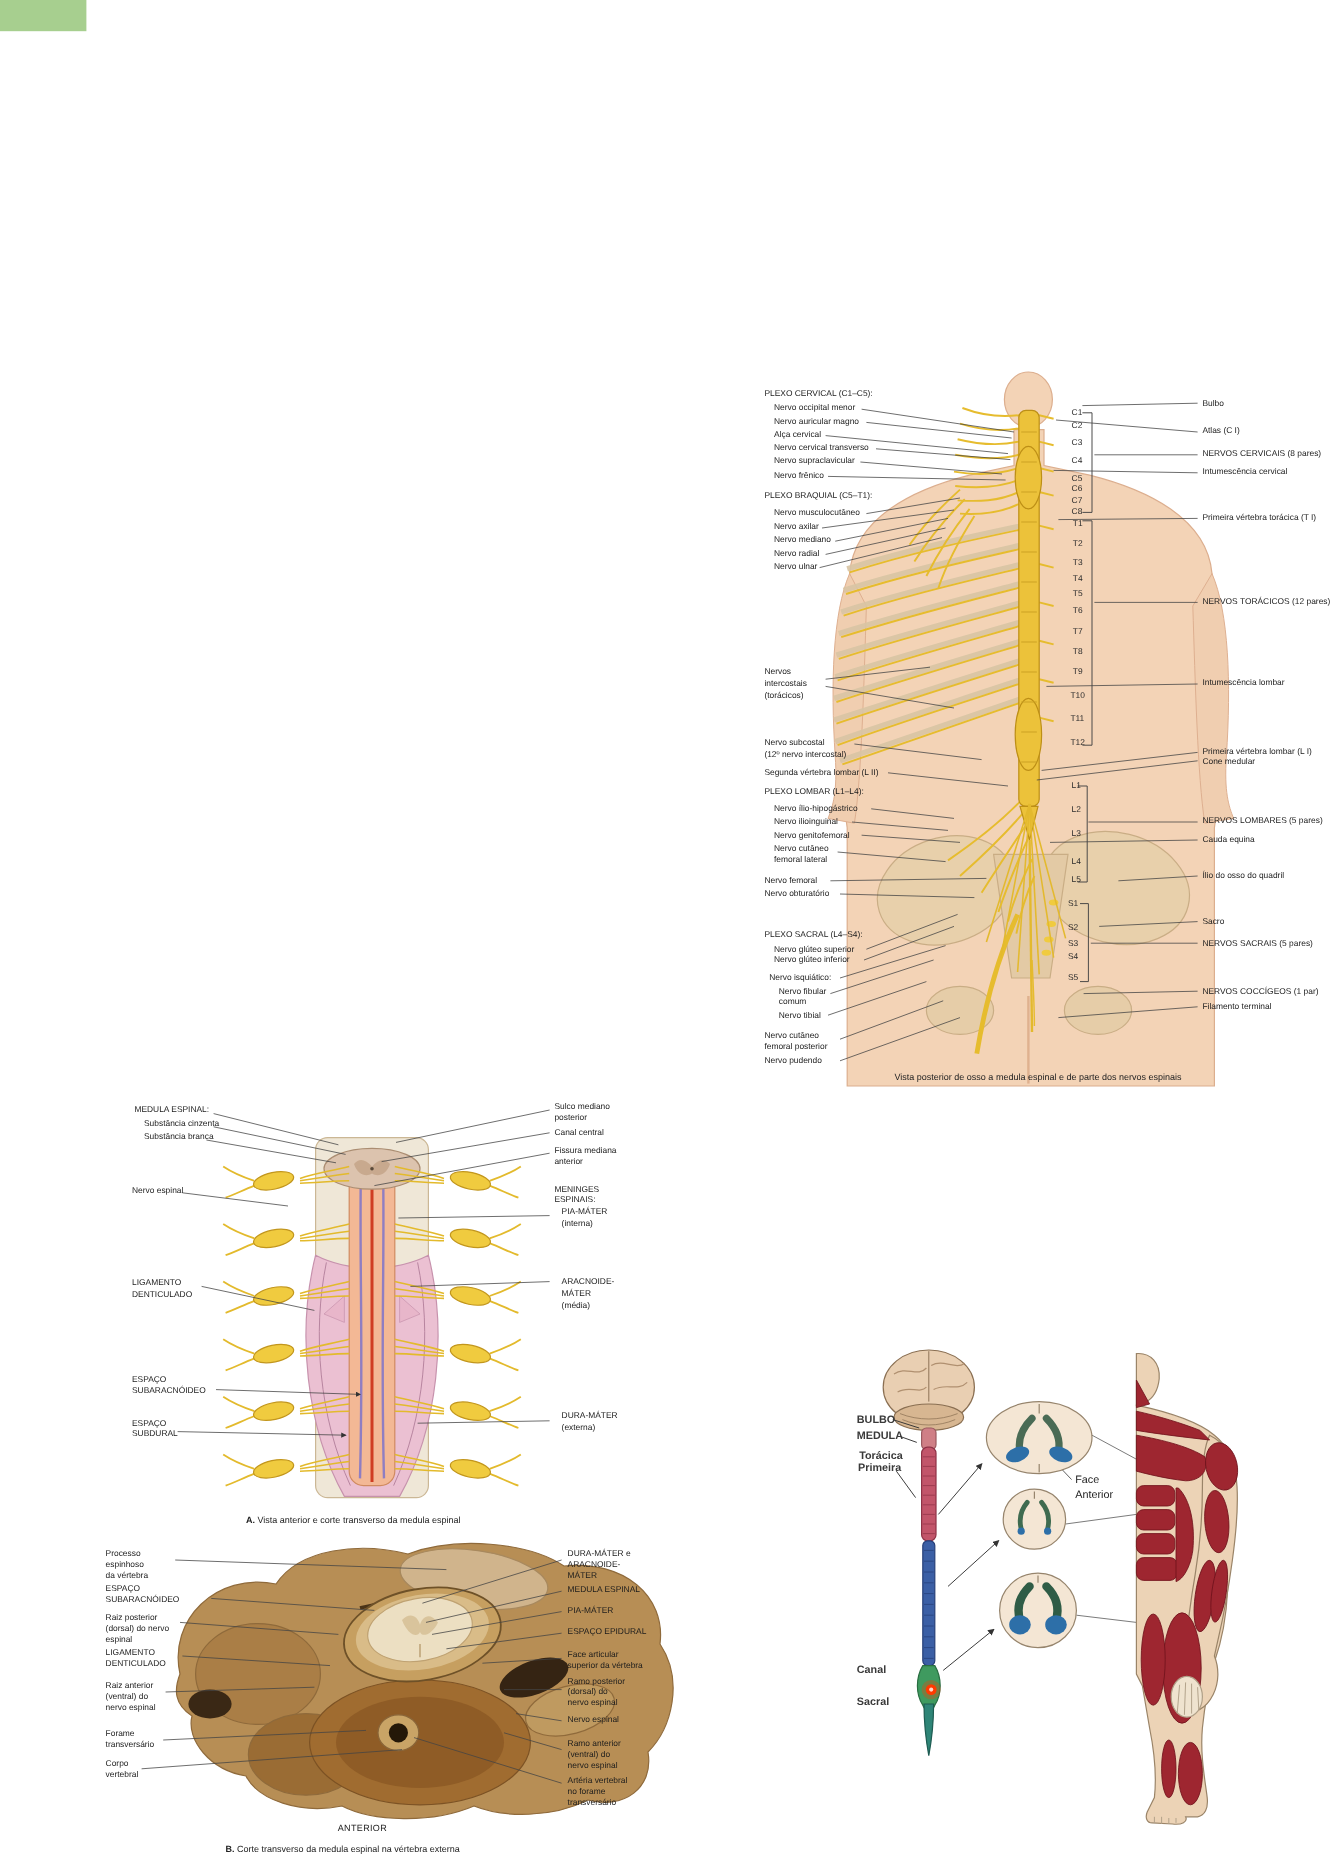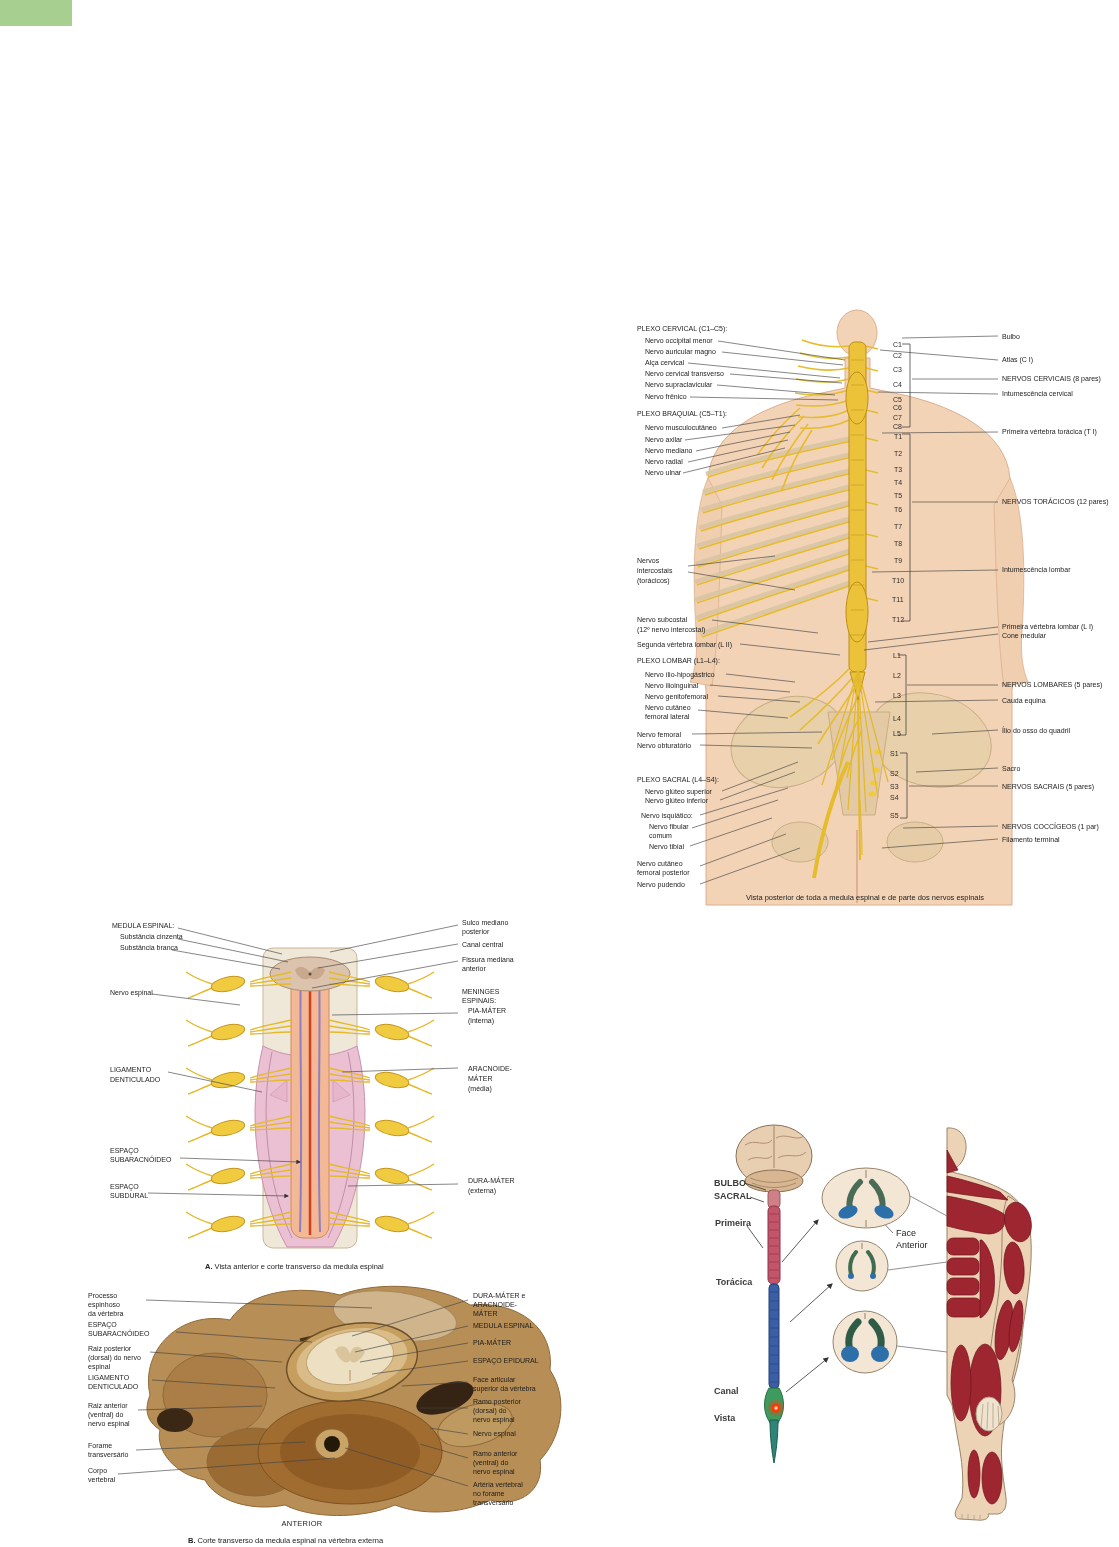--- a/index.html
+++ b/index.html
@@ -668,7 +668,7 @@
       <div class="lbl cnsa" style="left: 896px; top: 1240px;">Anterior</div>
     </div>
 
-  <div class="cap" id="cap-posterior">Vista posterior de toda a medula espinal e de parte dos nervos espinais</div>
+  <div class="cap" id="cap-posterior">Vista posterior de osso a medula espinal e de parte dos nervos espinais</div>
   <div class="cap" id="cap-a"><b>A.</b><span> Vista anterior e corte transverso da medula espinal</span></div>
   <div class="cap" id="cap-anterior">ANTERIOR</div>
   <div class="cap" id="cap-b"><b>B.</b><span> Corte transverso da medula espinal na vértebra externa</span></div>

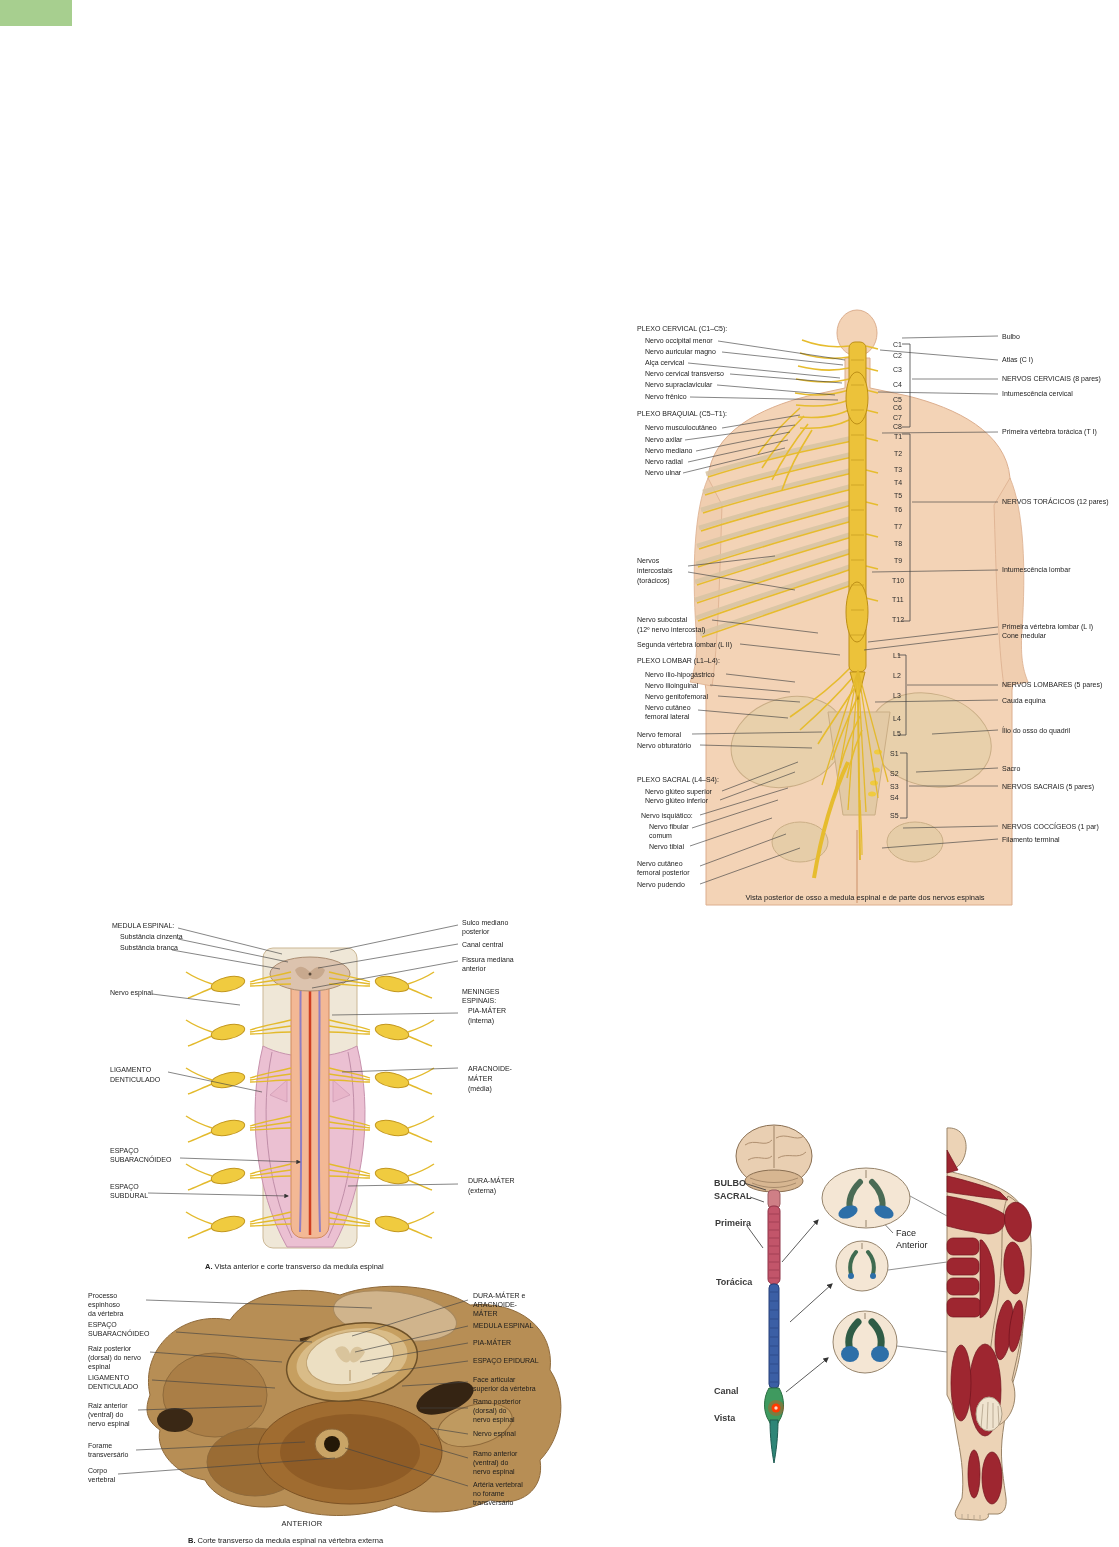--- a/index.html
+++ b/index.html
@@ -659,7 +659,7 @@
     </div>
   <div class="layer">
       <div class="lbl cnsb" style="left: 714px; top: 1178px;">BULBO</div>
-      <div class="lbl cnsb" style="left: 714px; top: 1191px;">SACRAL</div>
+      <div class="lbl cnsb" style="left: 714px; top: 1191px;">MEDULA</div>
       <div class="lbl cnsb" style="left: 715px; top: 1218px;">Primeira</div>
       <div class="lbl cnsb" style="left: 716px; top: 1277px;">Torácica</div>
       <div class="lbl cnsb" style="left: 714px; top: 1386px;">Canal</div>

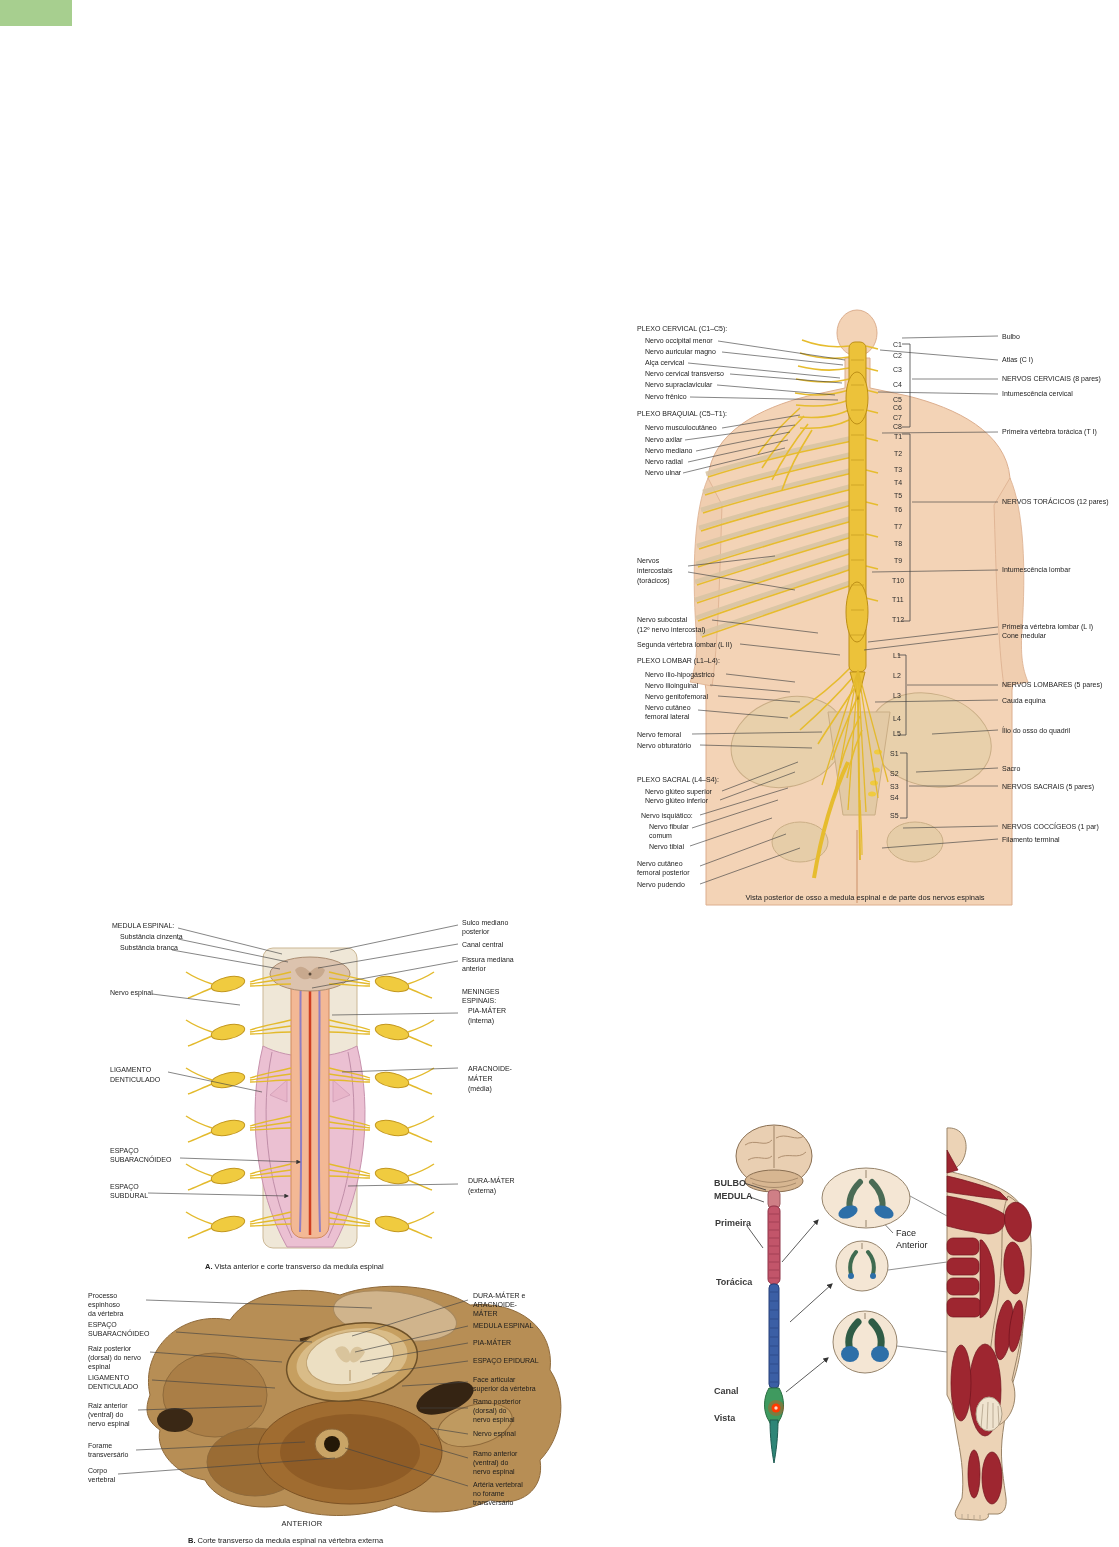--- a/index.html
+++ b/index.html
@@ -661,7 +661,7 @@
       <div class="lbl cnsb" style="left: 714px; top: 1178px;">BULBO</div>
       <div class="lbl cnsb" style="left: 714px; top: 1191px;">MEDULA</div>
       <div class="lbl cnsb" style="left: 715px; top: 1218px;">Primeira</div>
-      <div class="lbl cnsb" style="left: 716px; top: 1277px;">Torácica</div>
+      <div class="lbl cnsb" style="left: 716px; top: 1208px;">Torácica</div>
       <div class="lbl cnsb" style="left: 714px; top: 1386px;">Canal</div>
       <div class="lbl cnsb" style="left: 714px; top: 1413px;">Vista</div>
       <div class="lbl cnsa" style="left: 896px; top: 1228px;">Face</div>

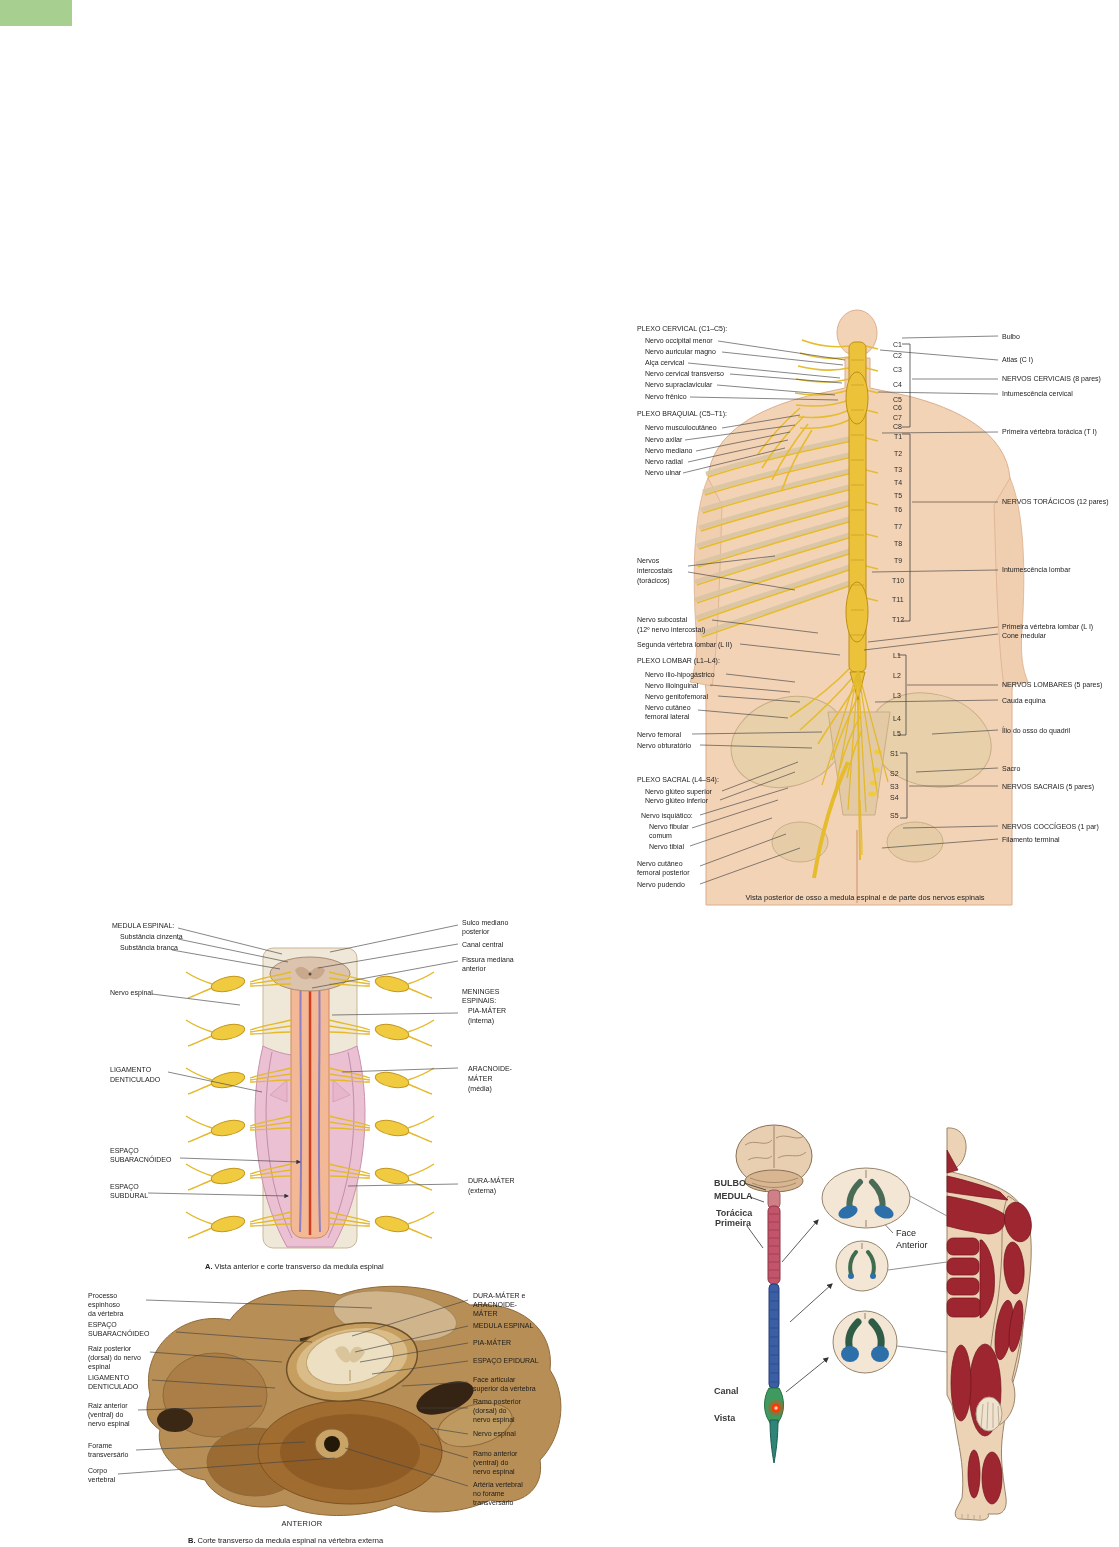--- a/index.html
+++ b/index.html
@@ -663,7 +663,7 @@
       <div class="lbl cnsb" style="left: 715px; top: 1218px;">Primeira</div>
       <div class="lbl cnsb" style="left: 716px; top: 1208px;">Torácica</div>
       <div class="lbl cnsb" style="left: 714px; top: 1386px;">Canal</div>
-      <div class="lbl cnsb" style="left: 714px; top: 1413px;">Vista</div>
+      <div class="lbl cnsb" style="left: 714px; top: 1413px;">Sacral</div>
       <div class="lbl cnsa" style="left: 896px; top: 1228px;">Face</div>
       <div class="lbl cnsa" style="left: 896px; top: 1240px;">Anterior</div>
     </div>

